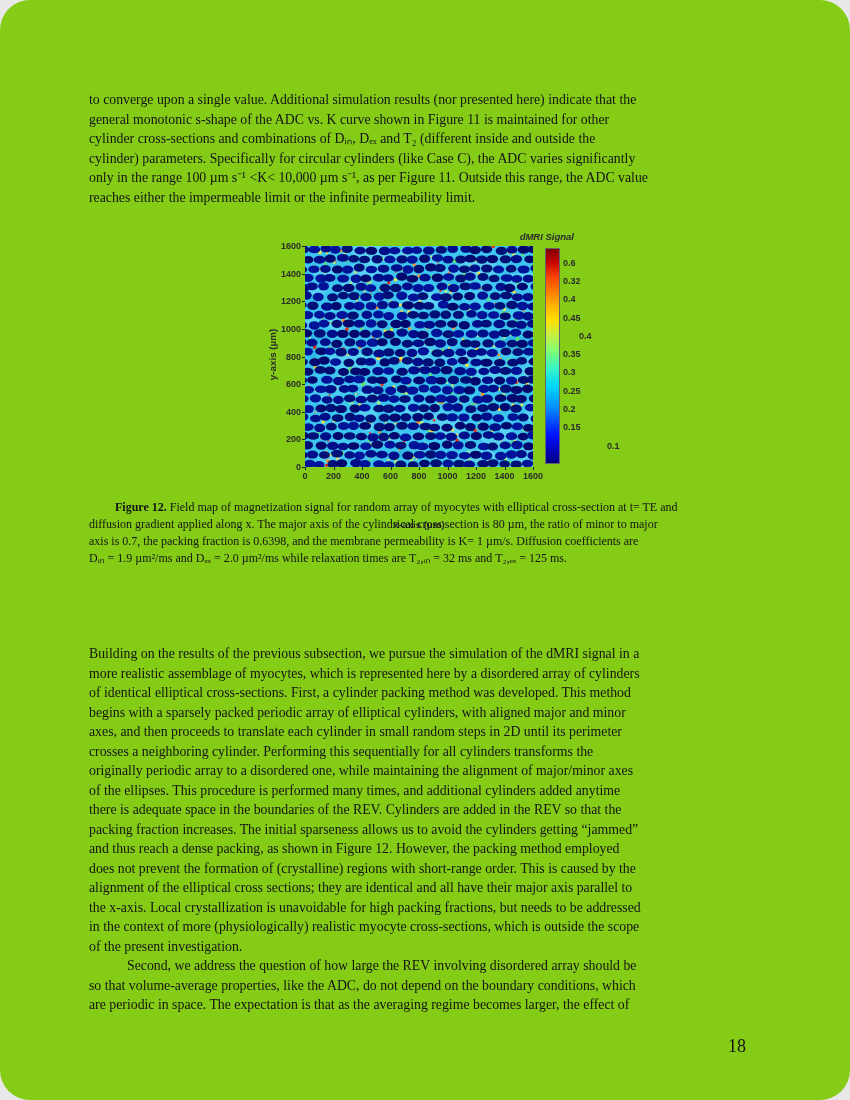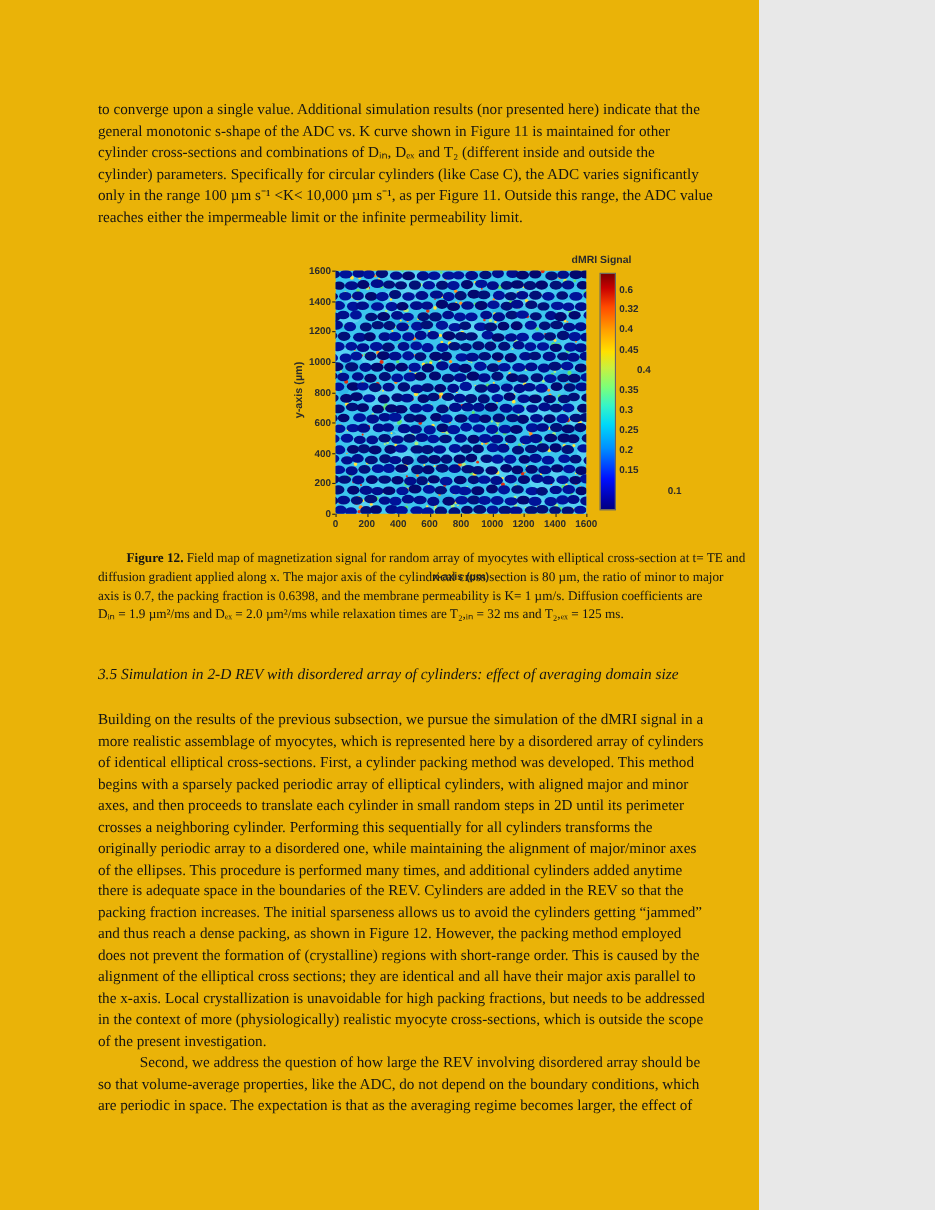--- a/index.html
+++ b/index.html
@@ -3,8 +3,8 @@
 <meta charset="utf-8">
 <style>
   html,body{margin:0;padding:0;background:#e8e8e8;}
-  .page{position:relative;width:690px;height:1100px;background:#eab308;overflow:hidden;
-        font-family:"Liberation Serif",serif;color:#141414;}
+  .page{position:relative;width:850px;height:1100px;background:#84cc16;overflow:hidden;
+        font-family:"Liberation Serif",serif;color:#141414;border-radius:30px;}
   .para{position:absolute;left:89px;width:678px;font-size:13.8px;line-height:19.5px;
         white-space:pre-line;}
   .heading{position:absolute;left:89px;width:678px;font-size:14px;font-style:italic;

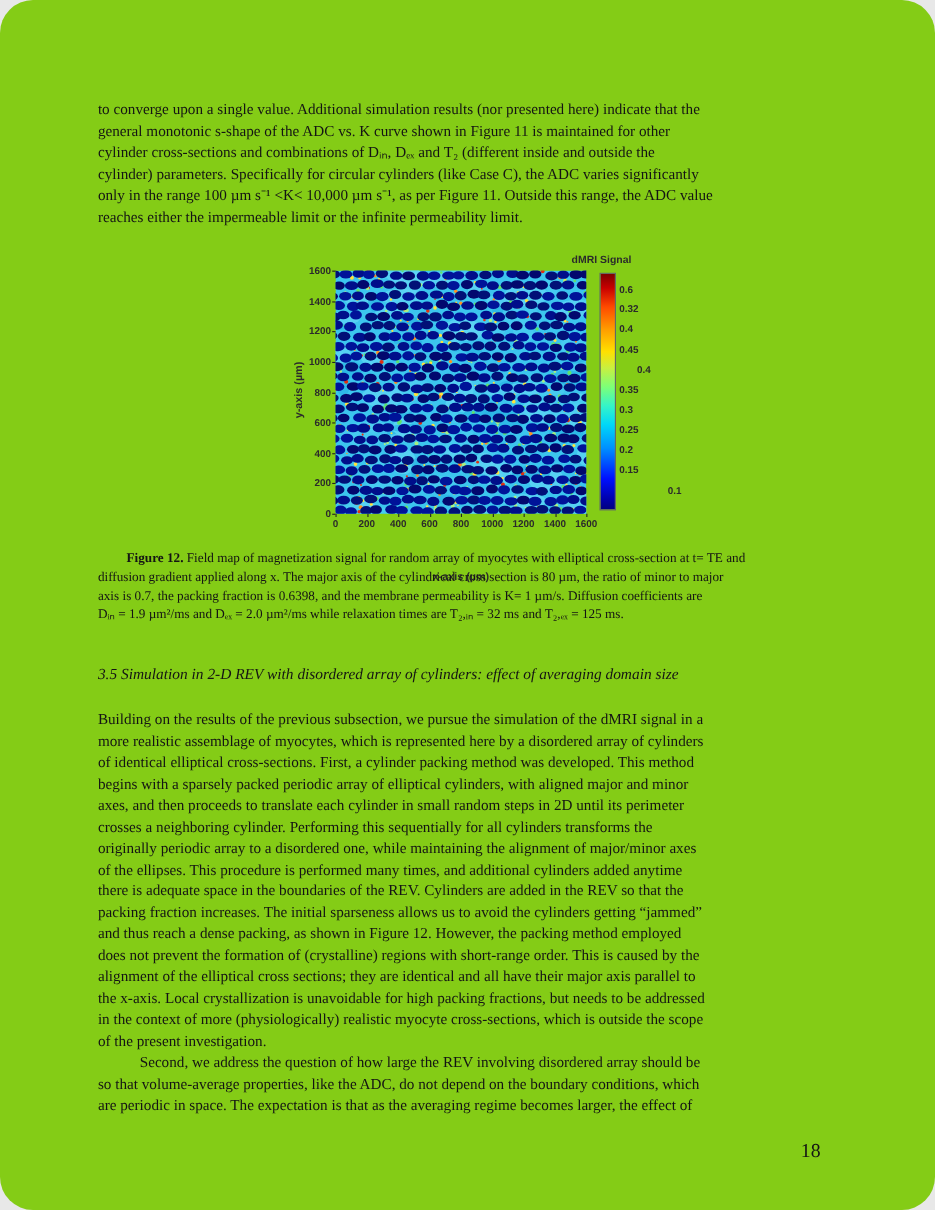--- a/index.html
+++ b/index.html
@@ -17,7 +17,7 @@
   .figure{position:absolute;left:89px;top:230px;width:678px;height:264px;}
   .heatmap{position:absolute;left:216px;top:16px;width:228px;height:221px;}
   .figlabel{font-family:"Liberation Sans",sans-serif;font-weight:bold;color:#2b2b2b;}
-  .cb-title{position:absolute;left:415px;top:1px;width:70px;text-align:right;font-size:9.5px;}
+  .cb-title{position:absolute;left:415px;top:1px;width:70px;text-align:right;font-size:9.5px;font-style:italic;}
   .xlabel{position:absolute;left:216px;top:258px;width:228px;text-align:center;font-size:9.8px;margin-top:31px;}
   .ylabel{position:absolute;left:143px;top:119px;width:80px;text-align:center;font-size:9.8px;
         transform:rotate(-90deg);}

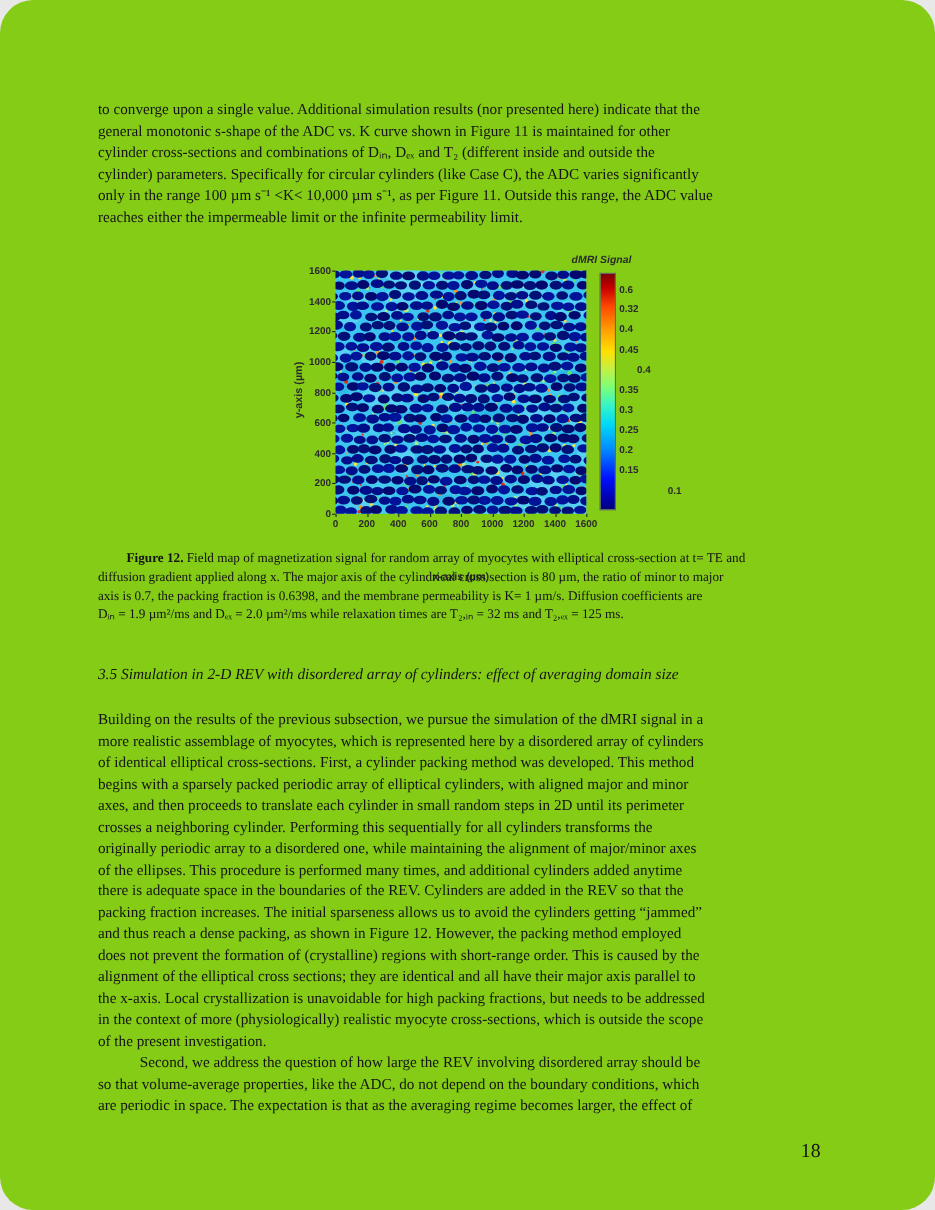--- a/index.html
+++ b/index.html
@@ -1138,7 +1138,6 @@
 axis is 0.7, the packing fraction is 0.6398, and the membrane permeability is K= 1 µm/s. Diffusion coefficients are
 Dᵢₙ = 1.9 µm²/ms and Dₑₓ = 2.0 µm²/ms while relaxation times are T₂,ᵢₙ = 32 ms and T₂,ₑₓ = 125 ms.</span></div>
 
-  <div class="heading" style="top:604px">3.5 Simulation in 2-D REV with disordered array of cylinders: effect of averaging domain size</div>
 
   <div class="para" id="para2" style="top:644px">Building on the results of the previous subsection, we pursue the simulation of the dMRI signal in a
 more realistic assemblage of myocytes, which is represented here by a disordered array of cylinders

